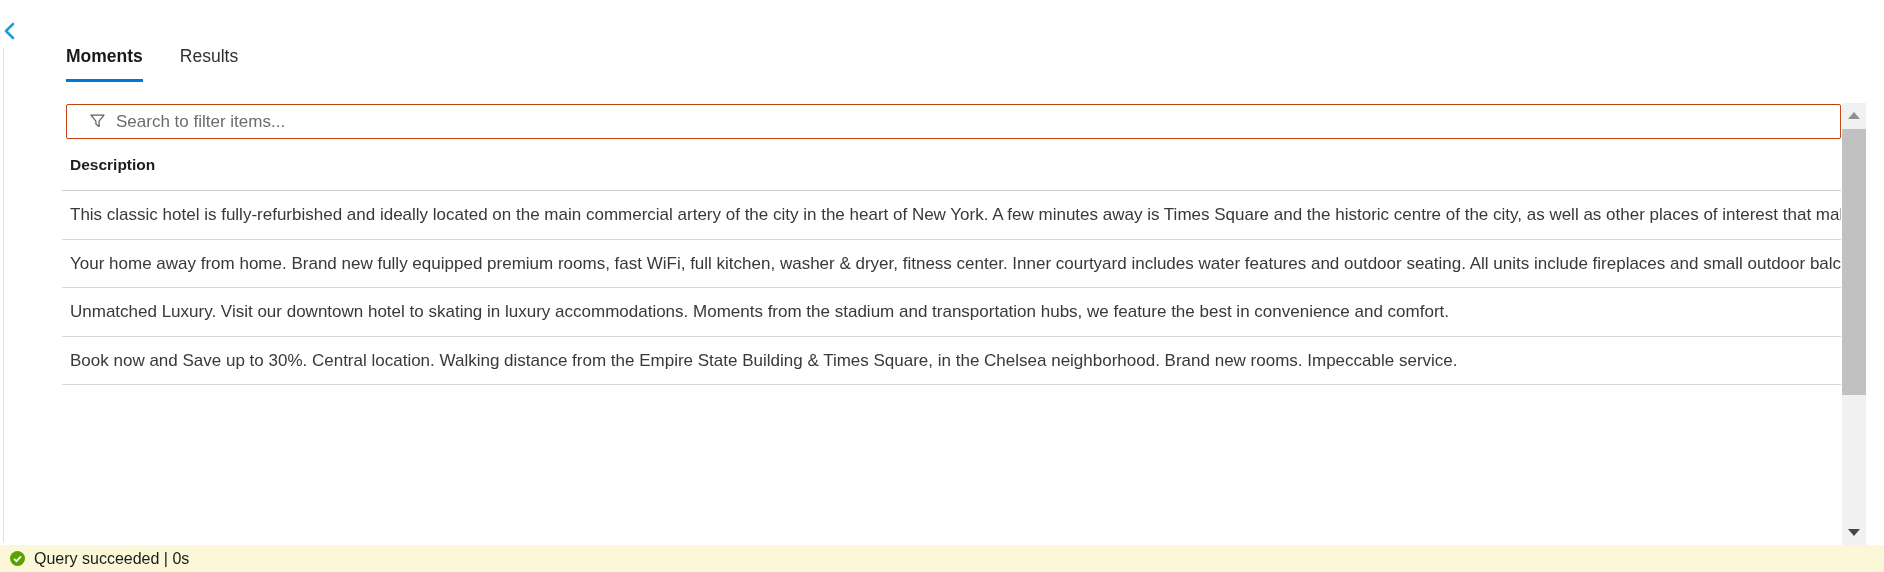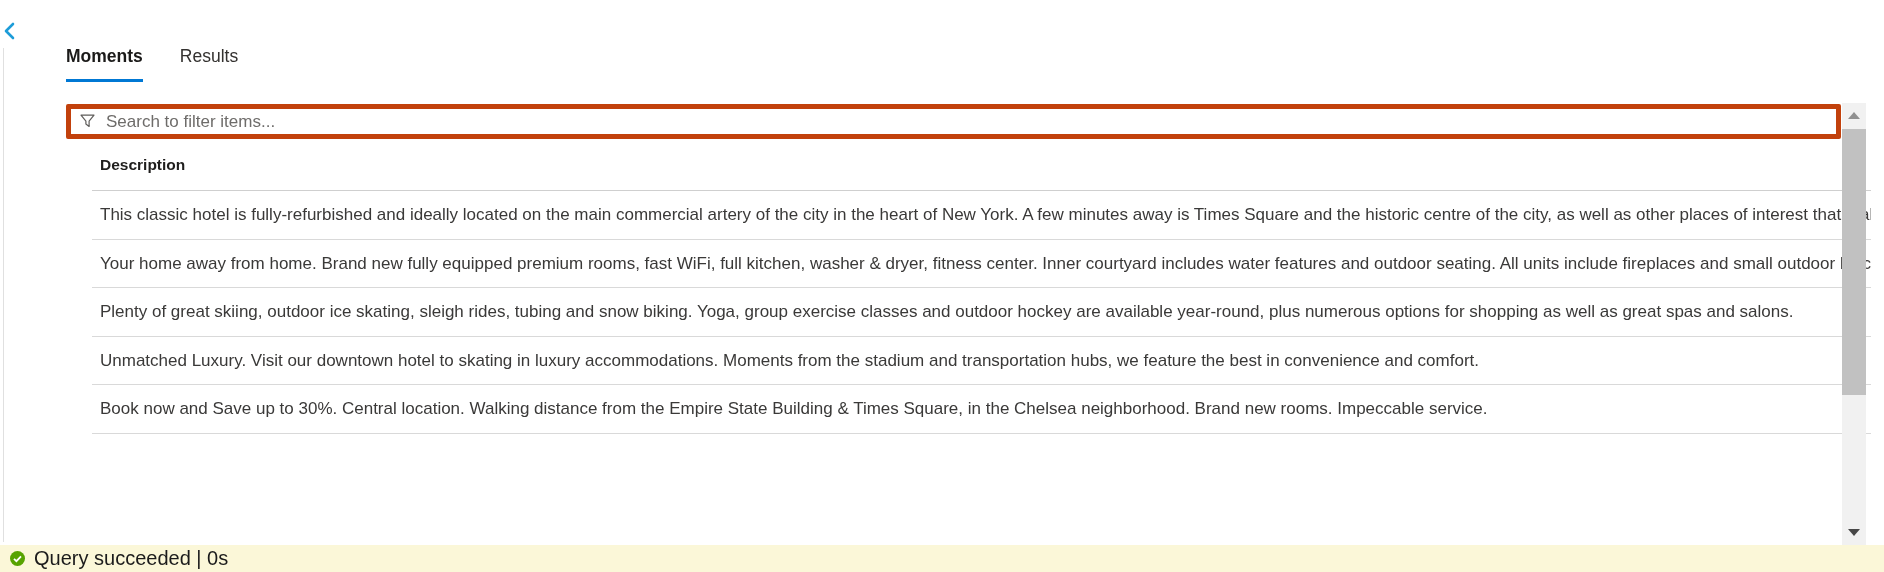--- a/index.html
+++ b/index.html
@@ -19,8 +19,8 @@
 
   
   .searchbox{position:absolute;left:66px;top:104px;width:1775px;height:35px;
-    box-sizing:border-box;border:5px solid #c2410c;border-radius:2px;background:#fff;
-    display:flex;align-items:center;padding:0 8px;}
+    box-sizing:border-box;border:1px solid #c2410c;border-radius:2px;background:#fff;
+    display:flex;align-items:center;padding:0 22px;}
   .searchbox .funnel{flex:0 0 auto;margin-top:1px;}
   .searchbox input{flex:1;border:none;outline:none;background:transparent;
     font-family:inherit;font-size:17px;color:#444;margin-left:8px;}

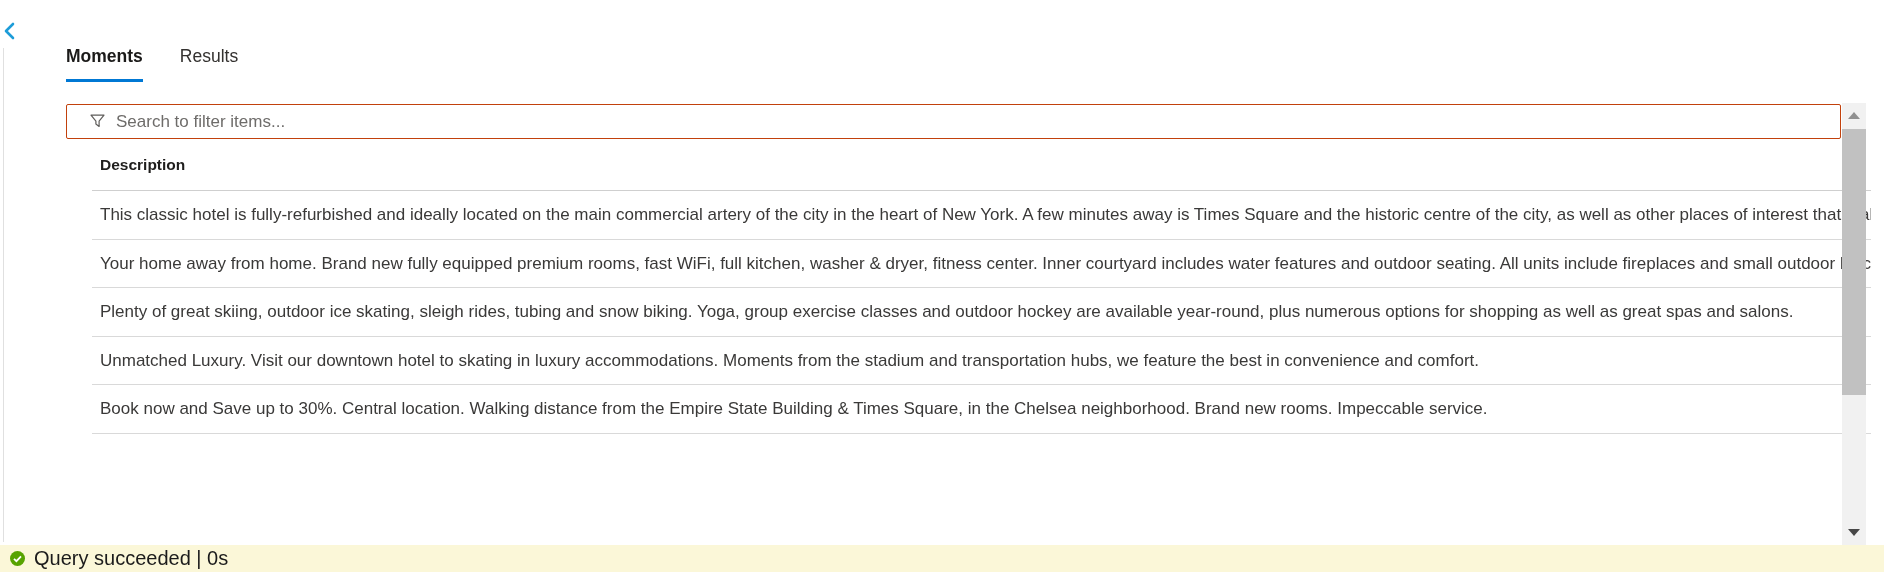--- a/index.html
+++ b/index.html
@@ -27,7 +27,7 @@
   .searchbox input::placeholder{color:#6e6c6a;opacity:1;}
 
   
-  .grid{position:absolute;left:62px;top:139px;width:1779px;margin-left:30px;}
+  .grid{position:absolute;left:62px;top:139px;width:1779px;}
   .grid-head{height:51px;line-height:51px;padding-left:8px;border-bottom:1px solid #cfcfcf;
     font-size:15.5px;font-weight:700;color:#1f1e1d;}
   .grid-row{height:47.5px;line-height:47.5px;padding-left:8px;border-bottom:1px solid #d9d9d9;

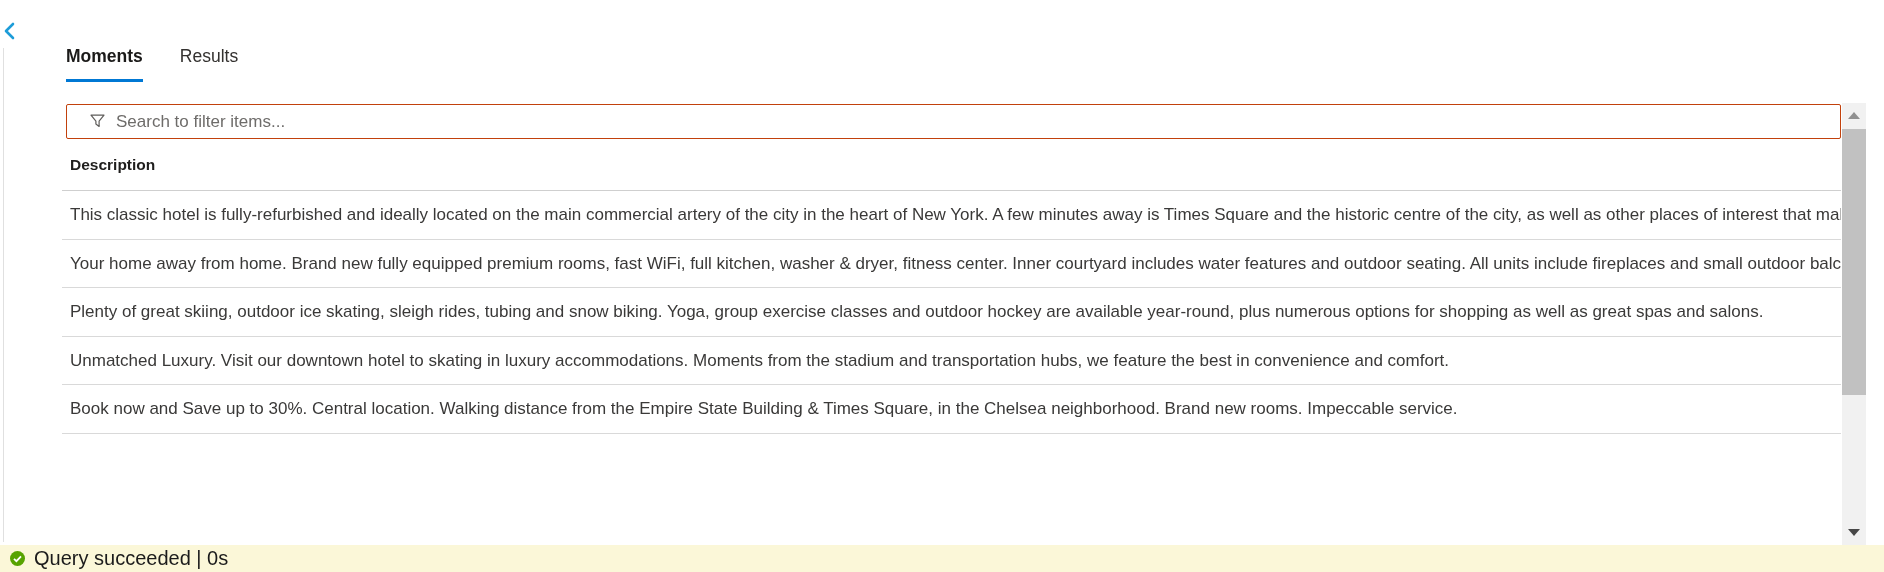--- a/index.html
+++ b/index.html
@@ -80,7 +80,6 @@
   <div class="grid-head">Description</div>
   <div class="grid-row">This classic hotel is fully-refurbished and ideally located on the main commercial artery of the city in the heart of New York. A few minutes away is Times Square and the historic centre of the city, as well as other places of interest that make New York one of America's most attractive and cosmopolitan cities.</div>
   <div class="grid-row">Your home away from home. Brand new fully equipped premium rooms, fast WiFi, full kitchen, washer &amp; dryer, fitness center. Inner courtyard includes water features and outdoor seating. All units include fireplaces and small outdoor balconies. Pets are welcome.</div>
-  <div class="grid-row">Plenty of great skiing, outdoor ice skating, sleigh rides, tubing and snow biking. Yoga, group exercise classes and outdoor hockey are available year-round, plus numerous options for shopping as well as great spas and salons.</div>
   <div class="grid-row">Unmatched Luxury. Visit our downtown hotel to skating in luxury accommodations. Moments from the stadium and transportation hubs, we feature the best in convenience and comfort.</div>
   <div class="grid-row">Book now and Save up to 30%. Central location. Walking distance from the Empire State Building &amp; Times Square, in the Chelsea neighborhood. Brand new rooms. Impeccable service.</div>
 </div>

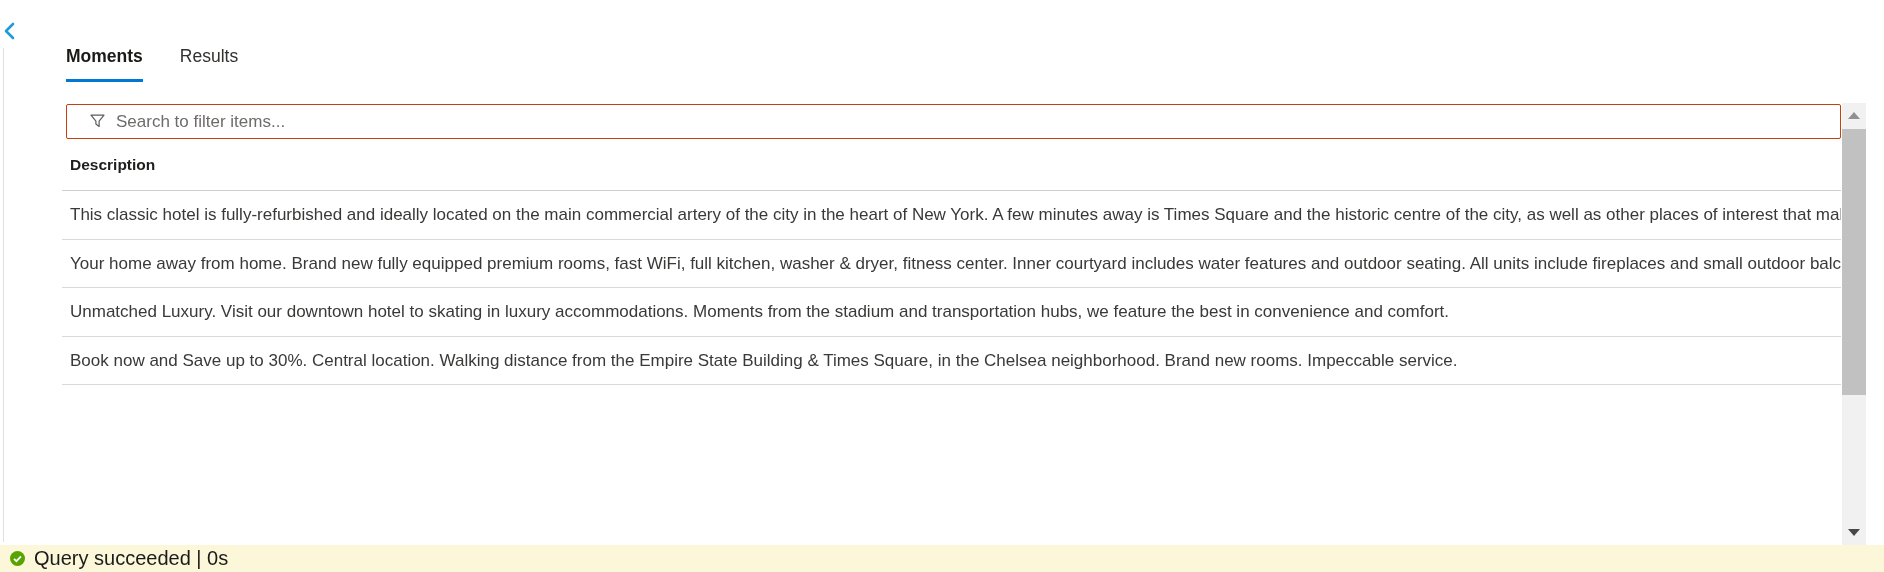--- a/index.html
+++ b/index.html
@@ -45,7 +45,7 @@
   
   .statusbar{position:absolute;left:0;bottom:0;width:100%;height:27px;box-sizing:border-box;
     background:#fbf7d8;display:flex;align-items:center;gap:9px;padding-left:10px;
-    font-size:20px;color:#1b1b1b;}
+    font-size:16px;color:#1b1b1b;}
 </style>
 </head>
 <body>

